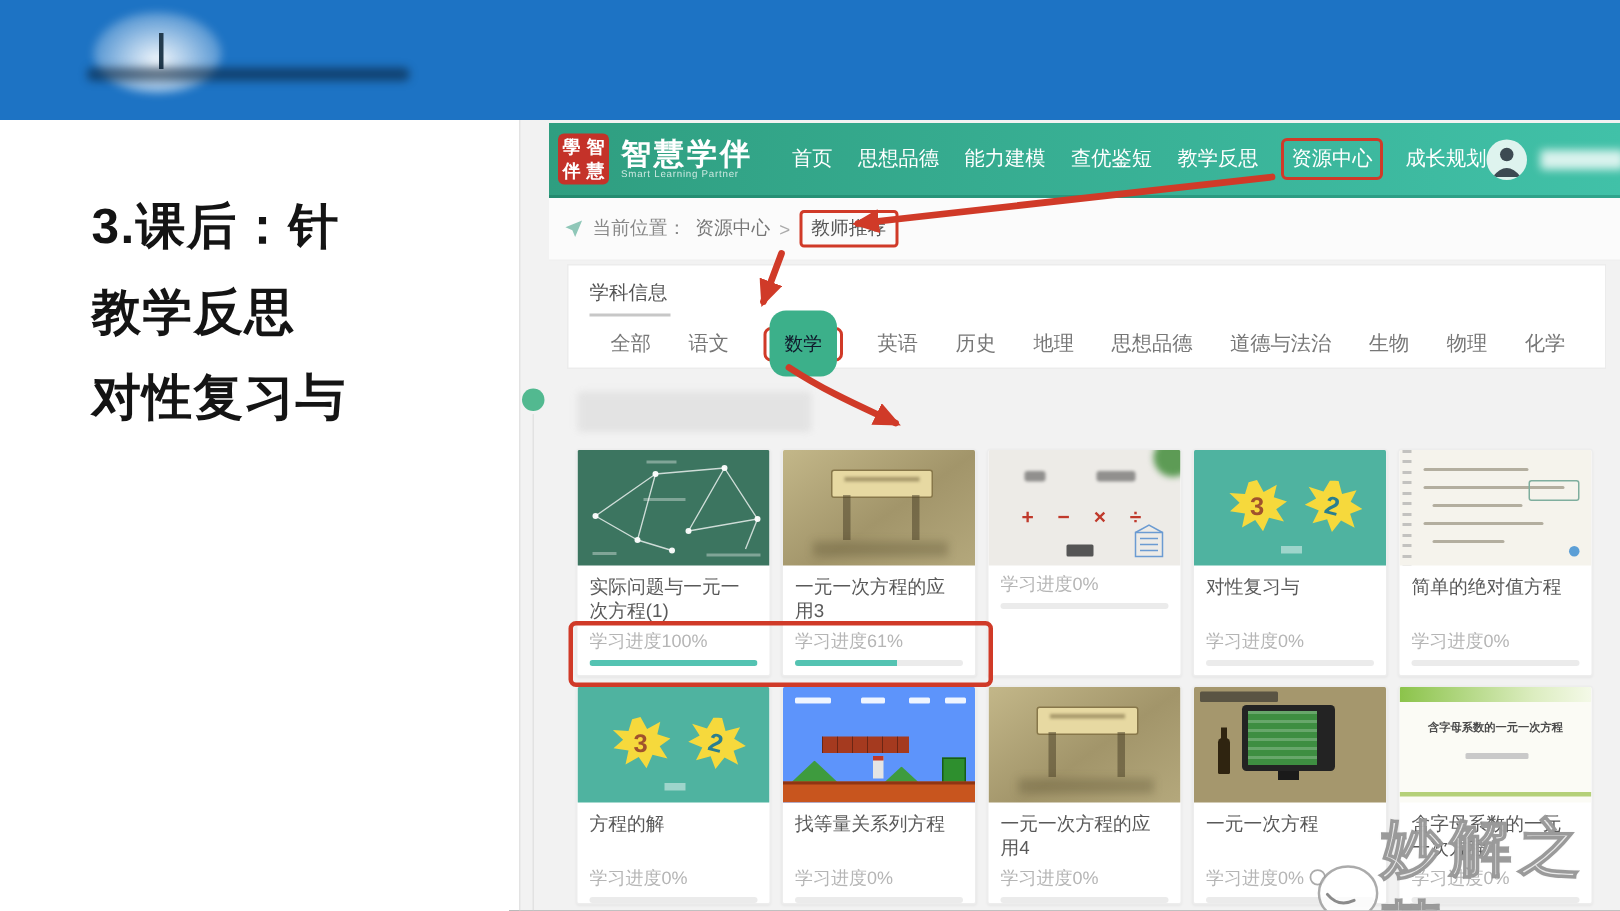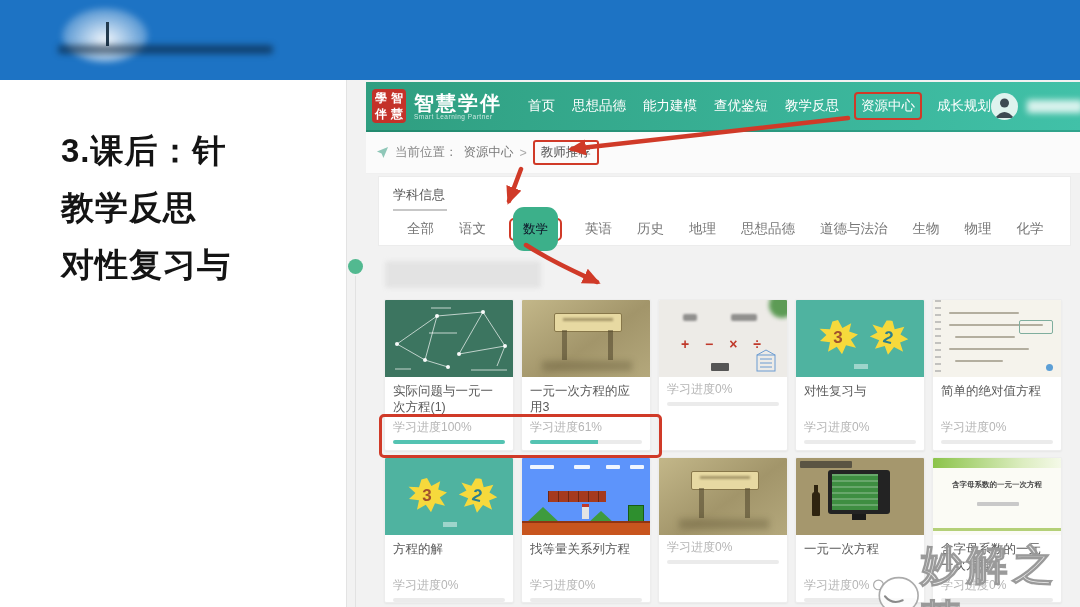--- a/index.html
+++ b/index.html
@@ -354,6 +354,7 @@
       <div class="cs-post" style="left:86px"></div>
       <div class="cs-shadow"></div>
           </div>
+          <div class="card-title">一元一次方程的应用4</div>
           <div class="card-progress">学习进度0%</div>
           <div class="pbar">
             <div class="pfill" style="width:0%"></div>

